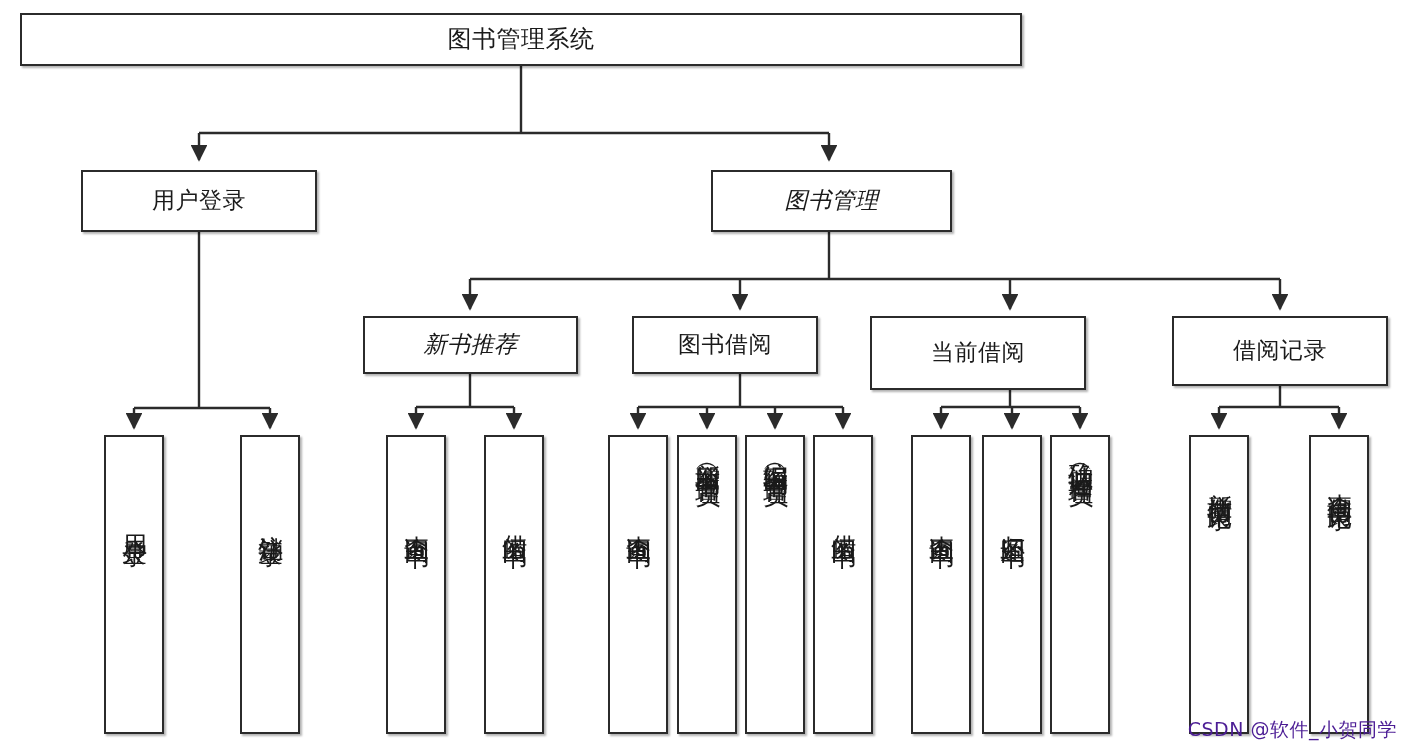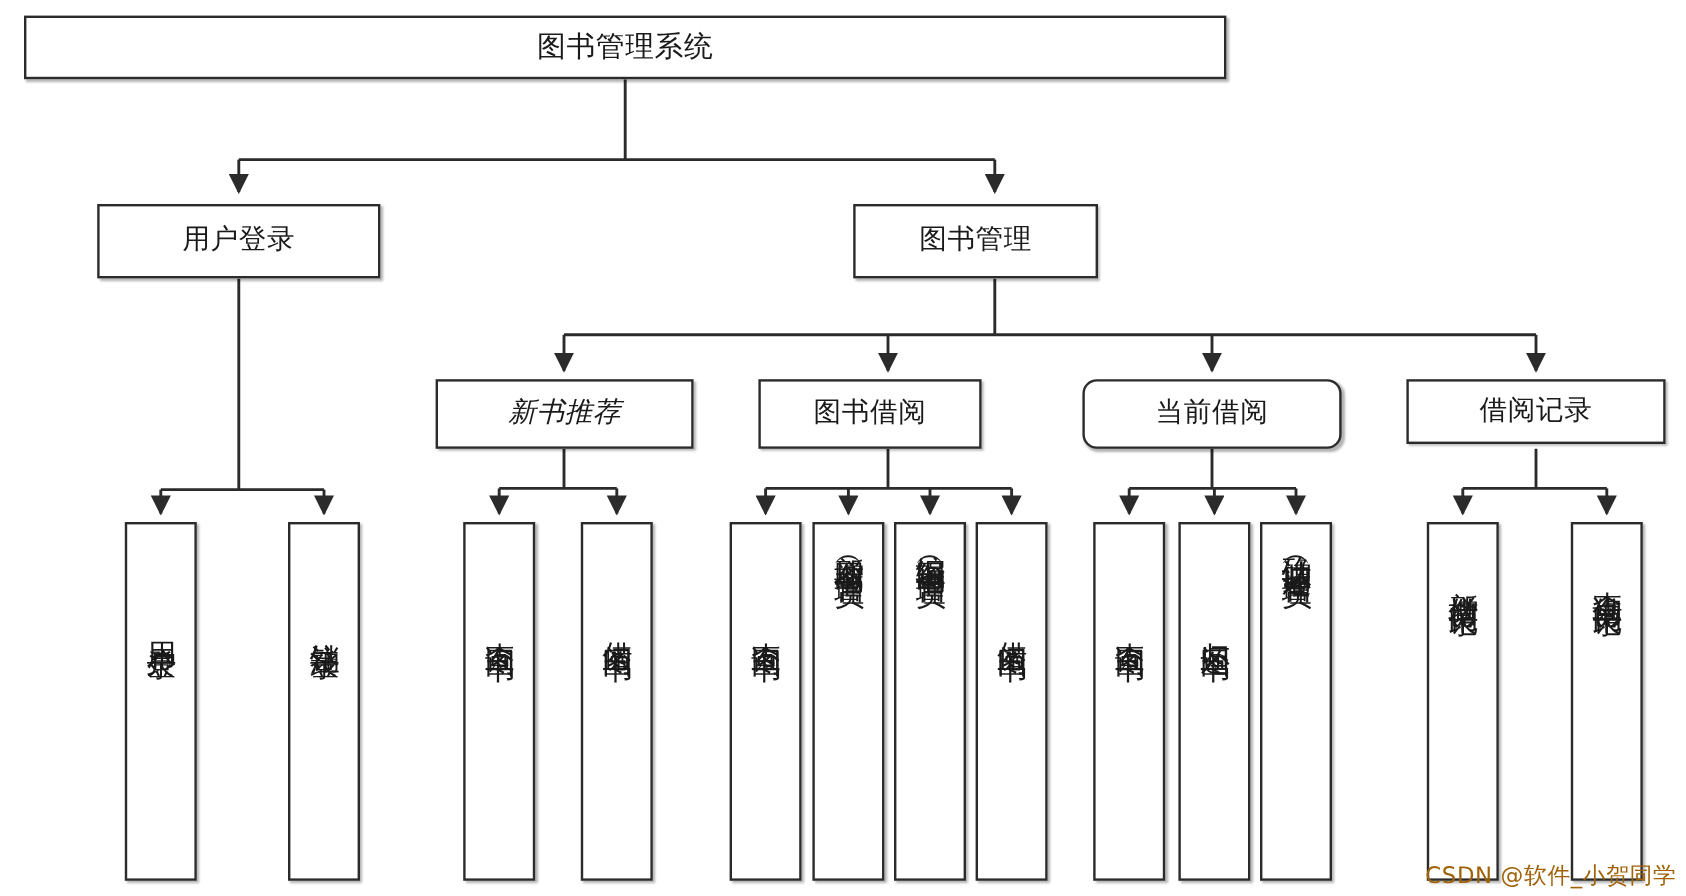--- a/index.html
+++ b/index.html
@@ -131,7 +131,7 @@
   <div class="node horiz" style="left:81px; top:170px; width:236px; height:62px;">
     <span class="label">用户登录</span>
   </div>
-  <div class="node horiz" style="left:711px; top:170px; width:204px; height:62px;">
+  <div class="node horiz" style="left:711px; top:170px; width:241px; height:62px;font-style:italic;">
     <span class="label">图书管理</span>
   </div>
 

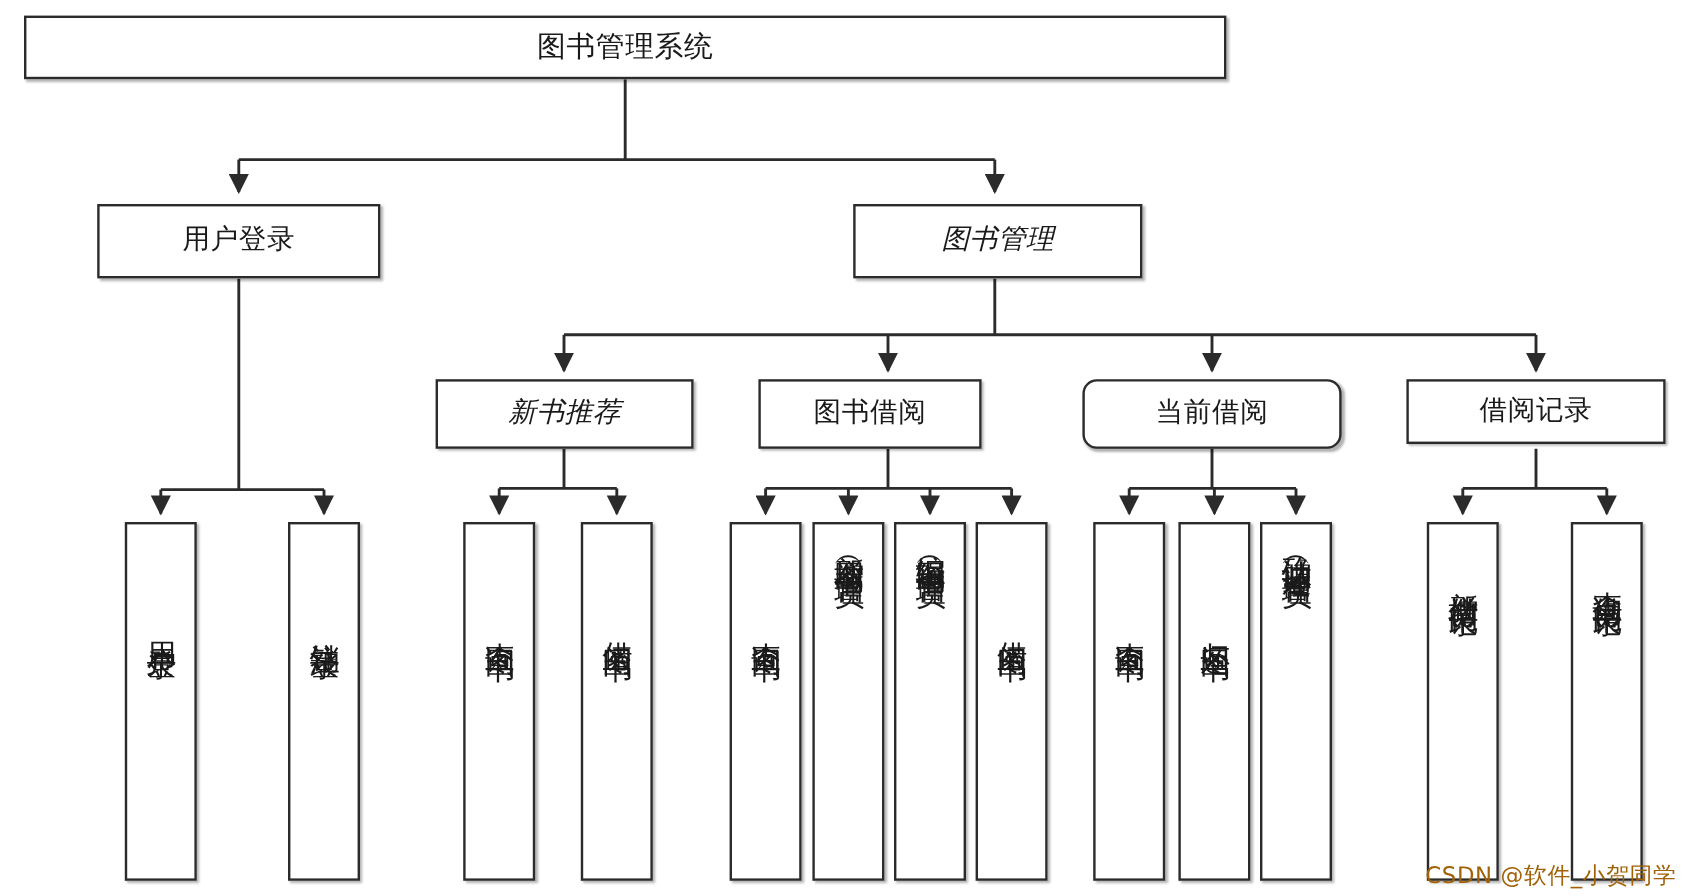--- a/index.html
+++ b/index.html
@@ -141,7 +141,7 @@
   <div class="node horiz" style="left:632px; top:316px; width:186px; height:58px;">
     <span class="label">图书借阅</span>
   </div>
-  <div class="node horiz" style="left:902px; top:316px; width:216px; height:58px;border-radius:12px;">
+  <div class="node horiz" style="left:870px; top:316px; width:216px; height:74px;">
     <span class="label">当前借阅</span>
   </div>
   <div class="node horiz" style="left:1172px; top:316px; width:216px; height:54px;">

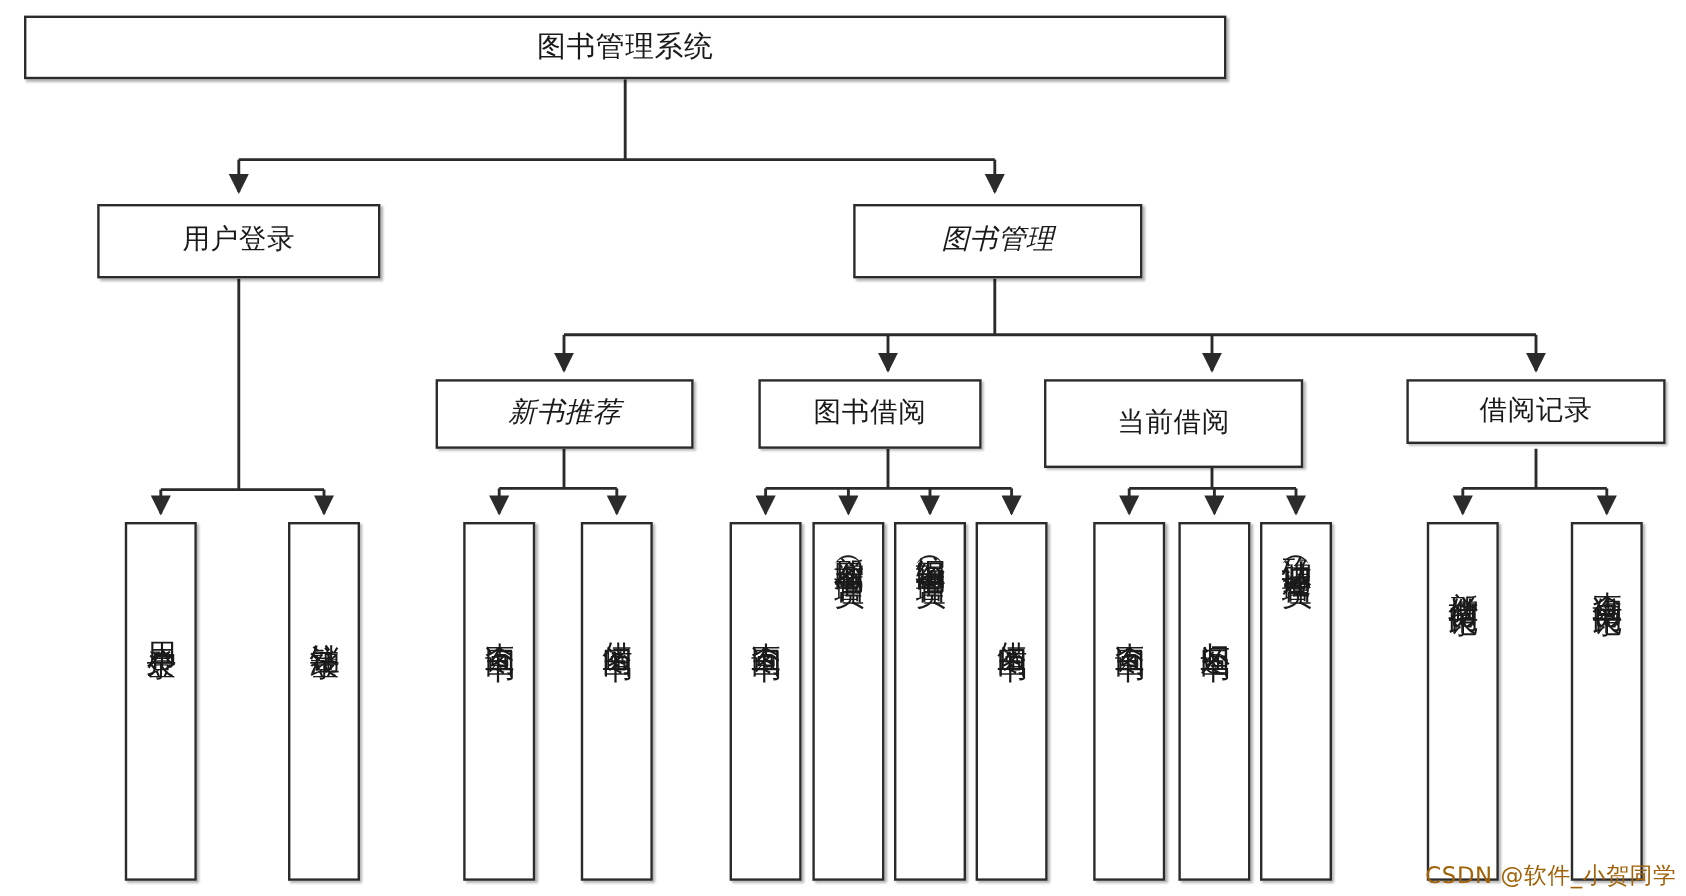--- a/index.html
+++ b/index.html
@@ -144,7 +144,7 @@
   <div class="node horiz" style="left:870px; top:316px; width:216px; height:74px;">
     <span class="label">当前借阅</span>
   </div>
-  <div class="node horiz" style="left:1172px; top:316px; width:216px; height:54px;">
+  <div class="node horiz" style="left:1172px; top:316px; width:216px; height:70px;">
     <span class="label">借阅记录</span>
   </div>
 

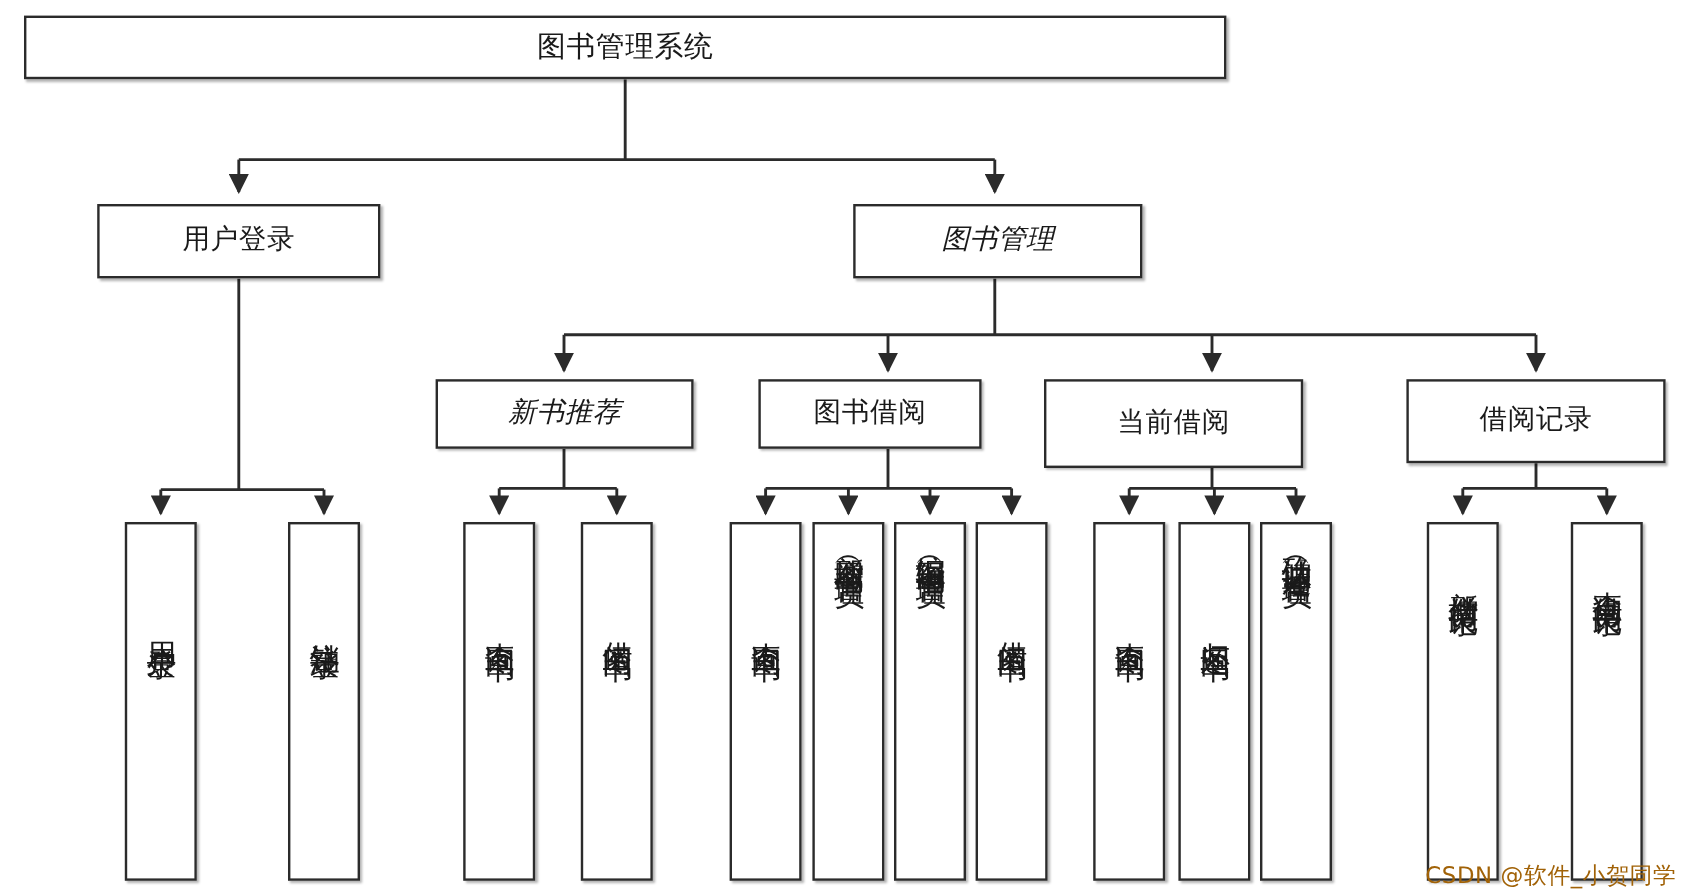--- a/index.html
+++ b/index.html
@@ -70,7 +70,7 @@
     right: 8px;
     bottom: 4px;
     font-size: 19px;
-    color: #a16207;
+    color: #4c1d95;
     letter-spacing: 0.5px;
     z-index: 3;
     white-space: nowrap;

